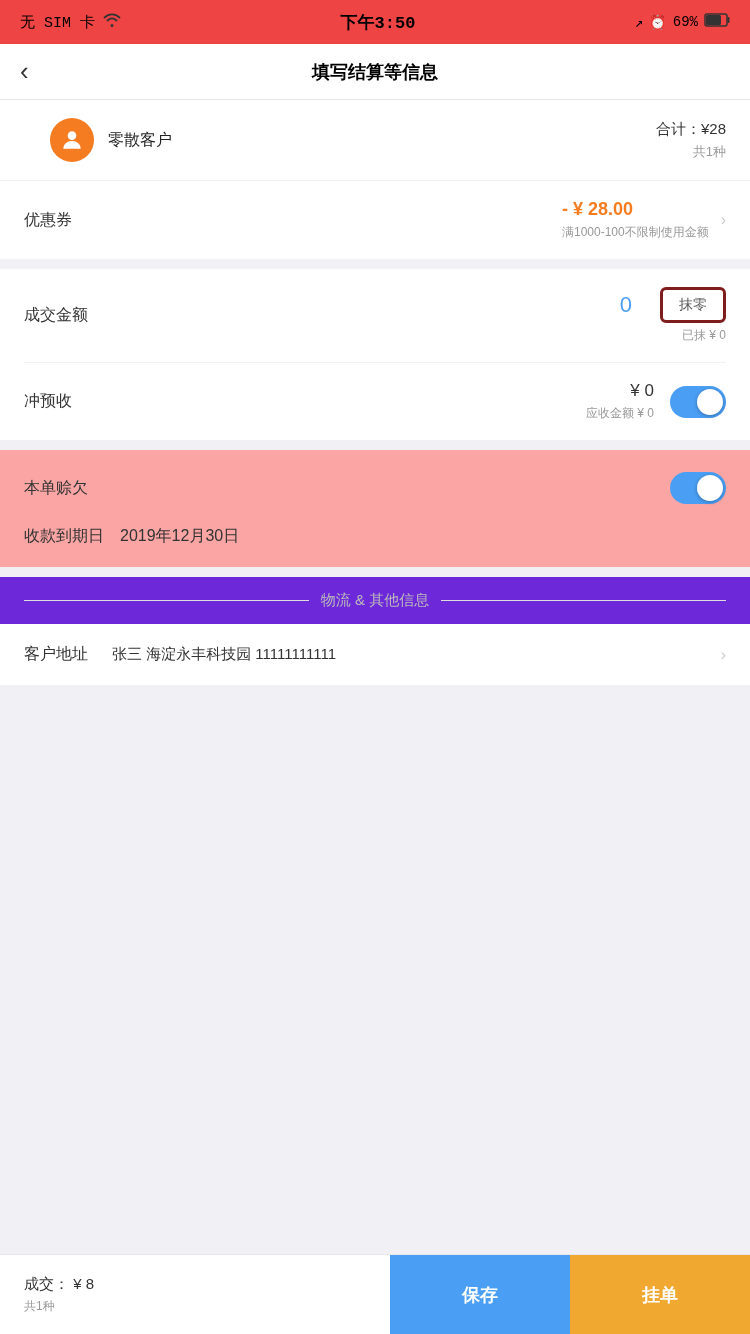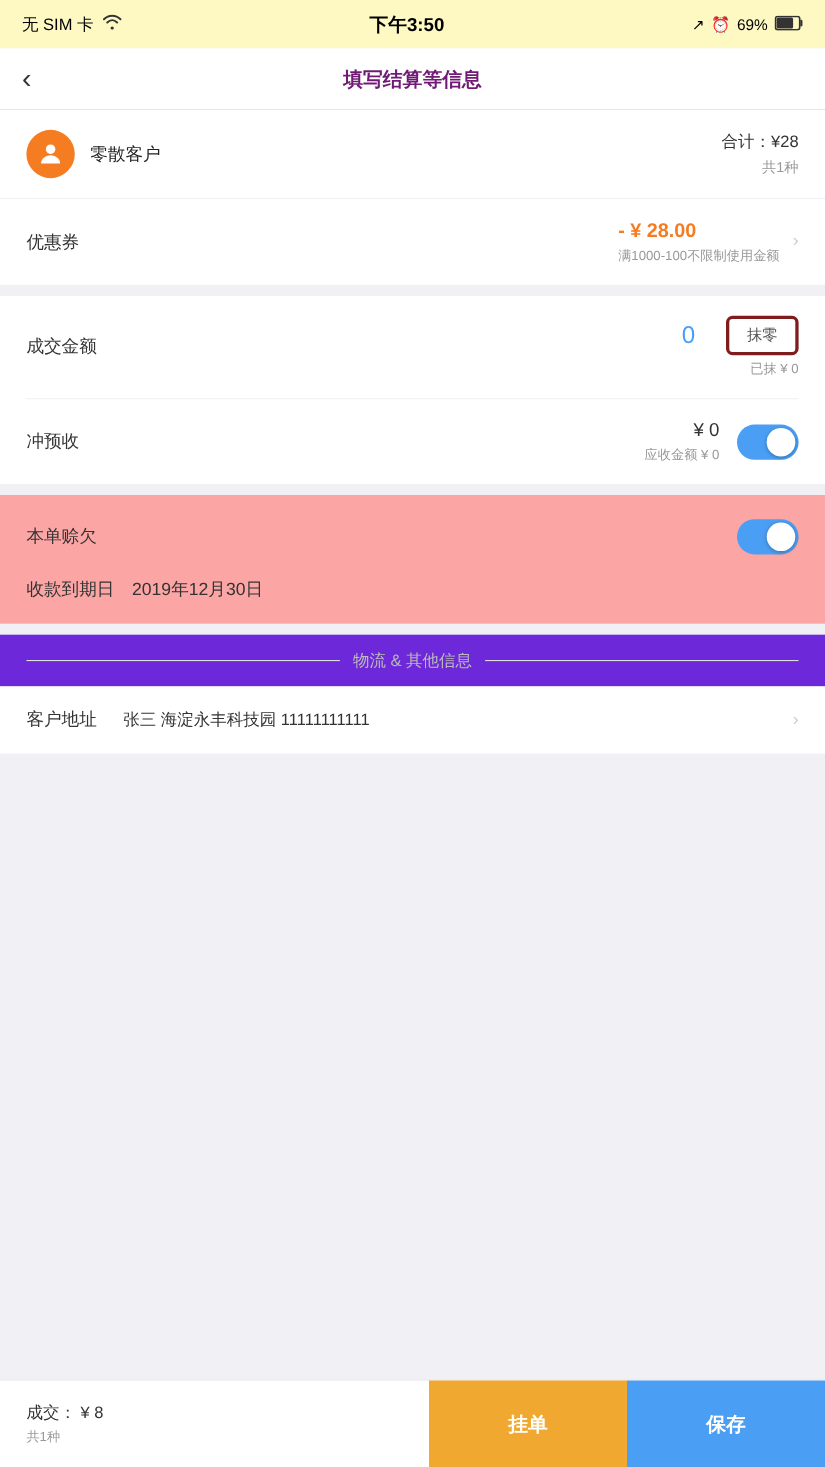--- a/index.html
+++ b/index.html
@@ -17,13 +17,14 @@
     
     .status-bar {
       height: 44px;
-      background: #fef9c3;
+      background: #ef4444;
       display: flex;
       align-items: center;
       justify-content: space-between;
       padding: 0 20px;
       font-size: 15px;
       font-weight: 500;
+      font-family: Liberation Mono, monospace;
     }
     .status-left { display: flex; align-items: center; gap: 8px; }
     .status-center { font-size: 17px; font-weight: 600; }

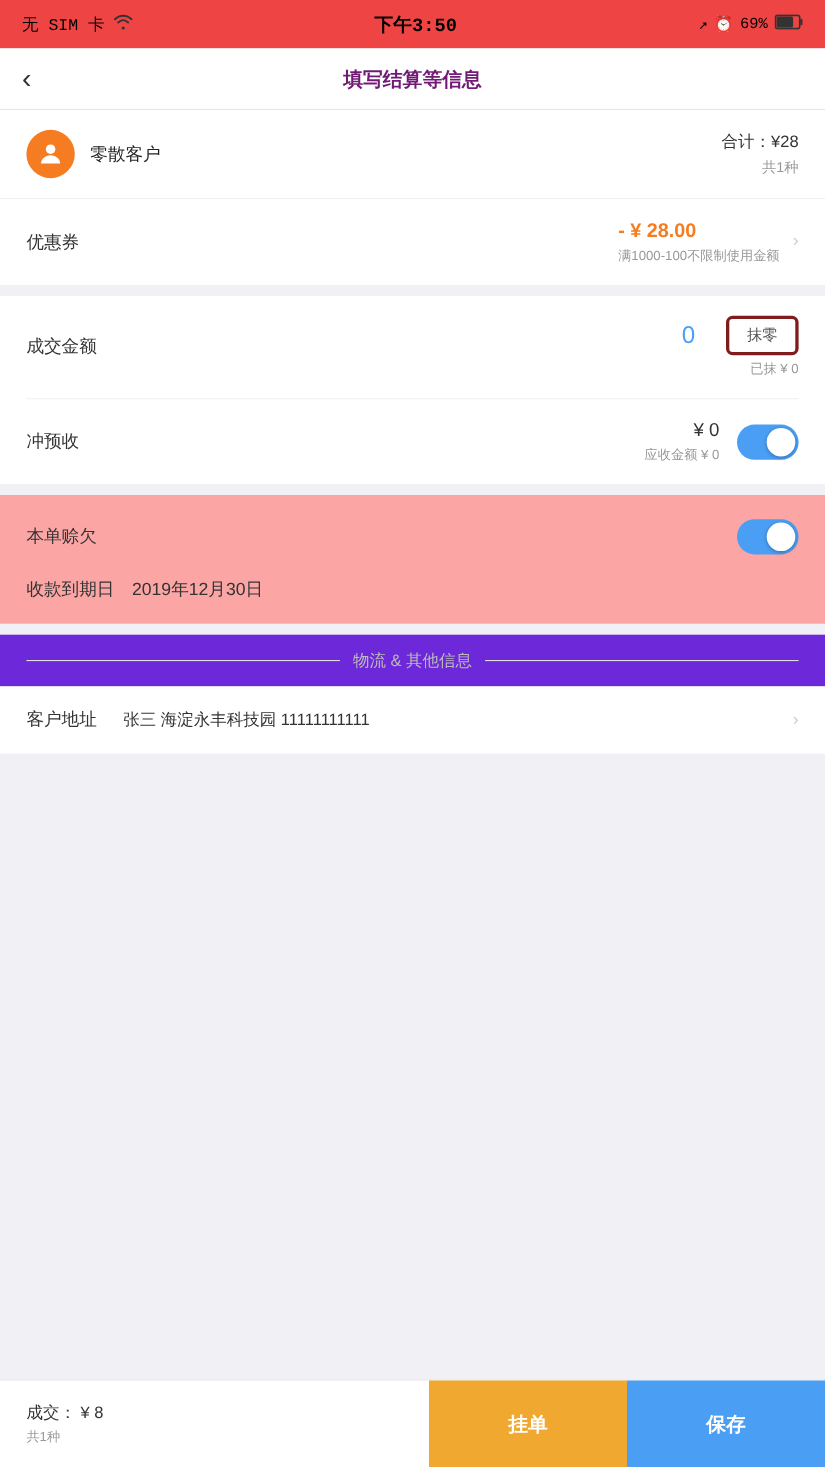--- a/index.html
+++ b/index.html
@@ -50,7 +50,7 @@
     .nav-title {
       font-size: 18px;
       font-weight: 600;
-      color: #701a75;
+      color: #000000;
     }
 
     

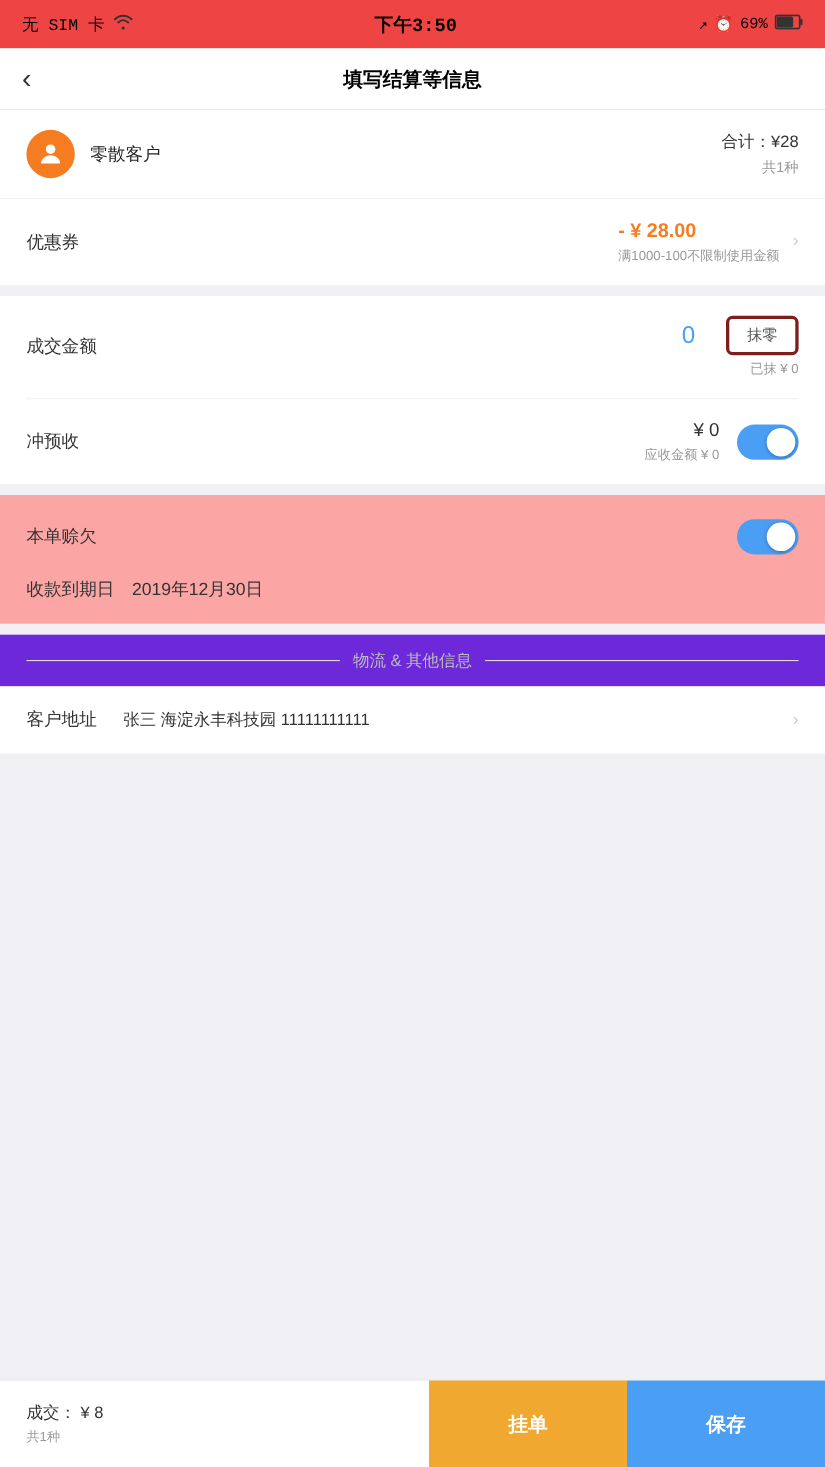--- a/index.html
+++ b/index.html
@@ -70,6 +70,7 @@
       align-items: center;
       justify-content: space-between;
       padding: 18px 24px;
+      margin-left: 26px;
     }
     .customer-left {
       display: flex;

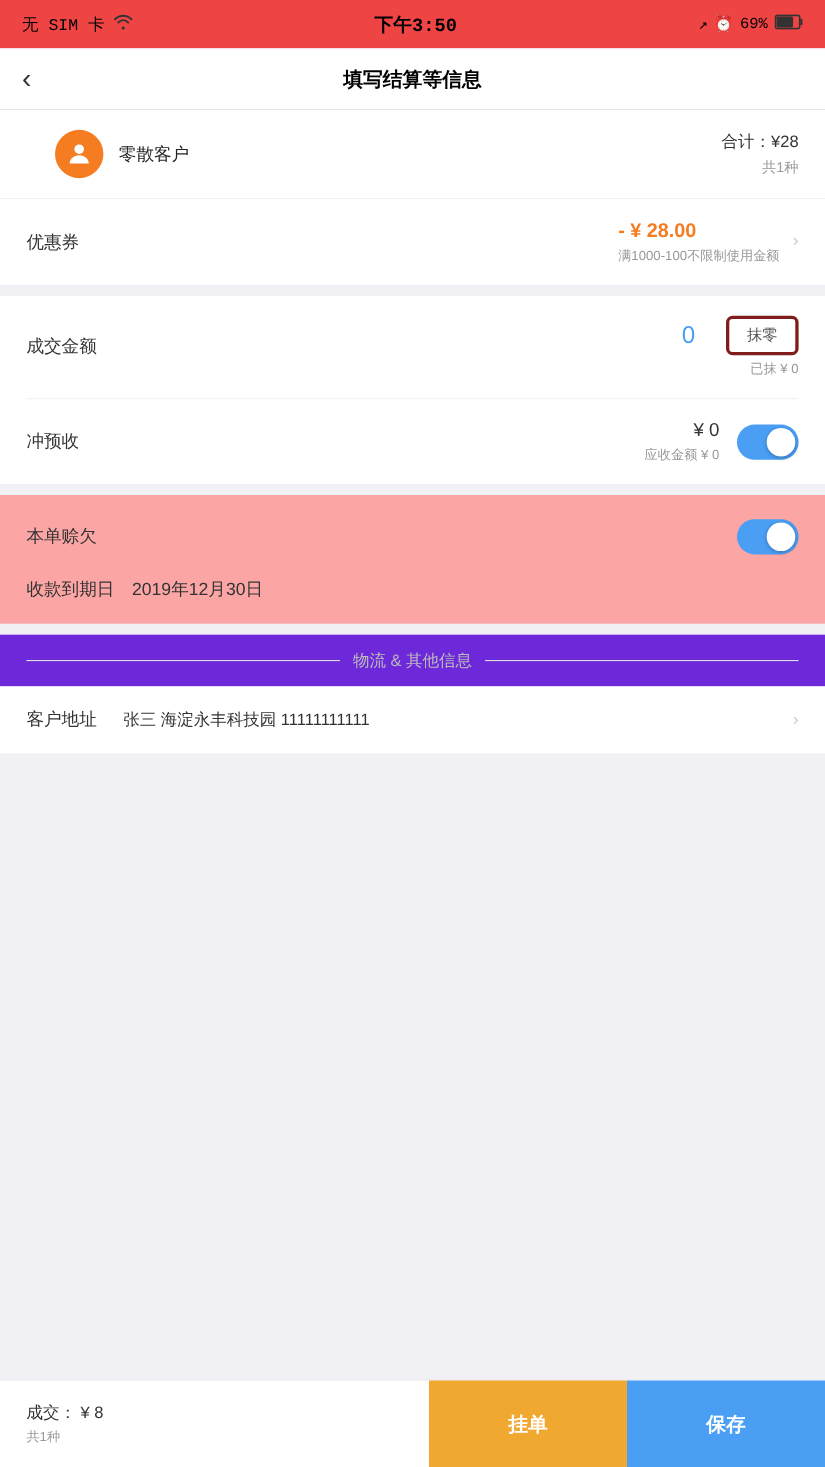--- a/index.html
+++ b/index.html
@@ -386,8 +386,8 @@
     <div class="bottom-deal">成交：  ¥ 8</div>
     <div class="bottom-count">共1种</div>
   </div>
+  <div class="bottom-btn btn-save">保存</div>
   <div class="bottom-btn btn-hang">挂单</div>
-  <div class="bottom-btn btn-save">保存</div>
 </div>
 
 </body></html>

